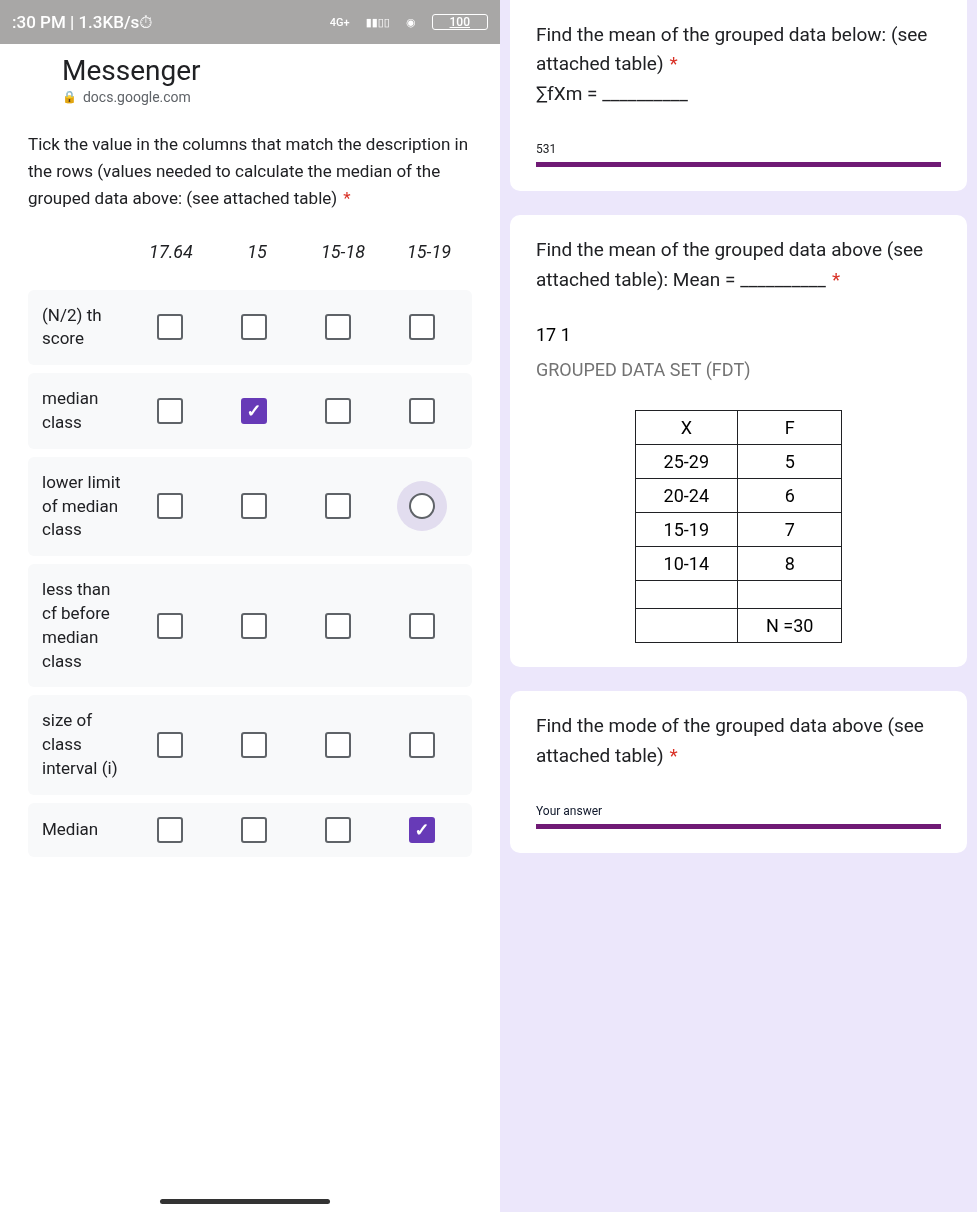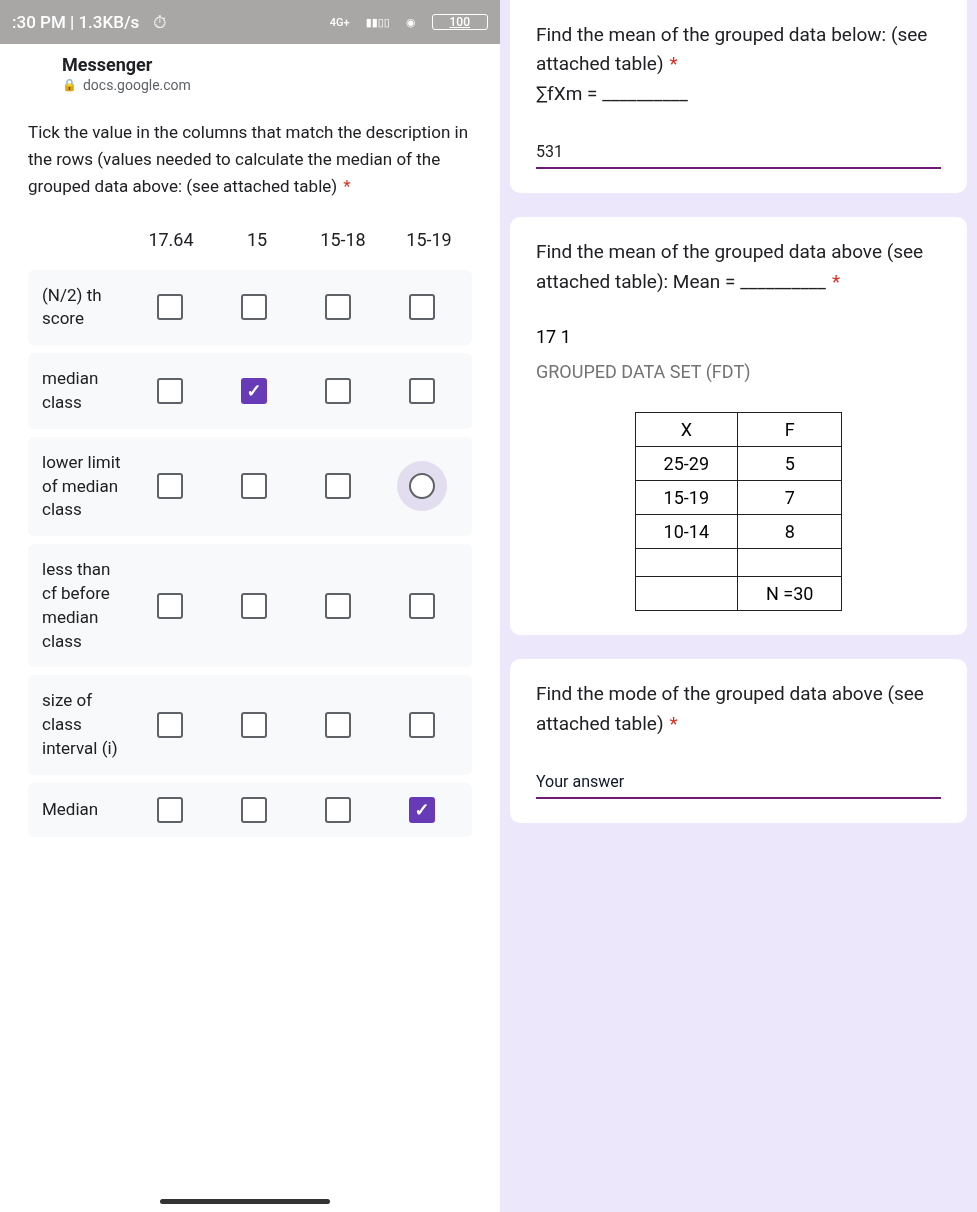--- a/index.html
+++ b/index.html
@@ -7,7 +7,7 @@
   .container { display: flex; height: 100%; }
   .left-panel { width: 500px; background: #fff; display: flex; flex-direction: column; }
   .status-bar { background: #a8a7a6; color: #fff; height: 44px; display: flex; align-items: center; justify-content: space-between; padding: 0 12px; font-size: 17px; font-weight: 500; }
-  .status-left { display: flex; align-items: center; gap: 14px; }
+  .status-left { display: flex; align-items: center; gap: 0; }
   .status-right { display: flex; align-items: center; gap: 16px; font-size: 11px; }
   .battery { border: 1px solid #fff; border-radius: 3px; padding: 0 17px; font-size: 12px; text-decoration: underline; }
   .header { padding: 10px 20px 8px 62px; }

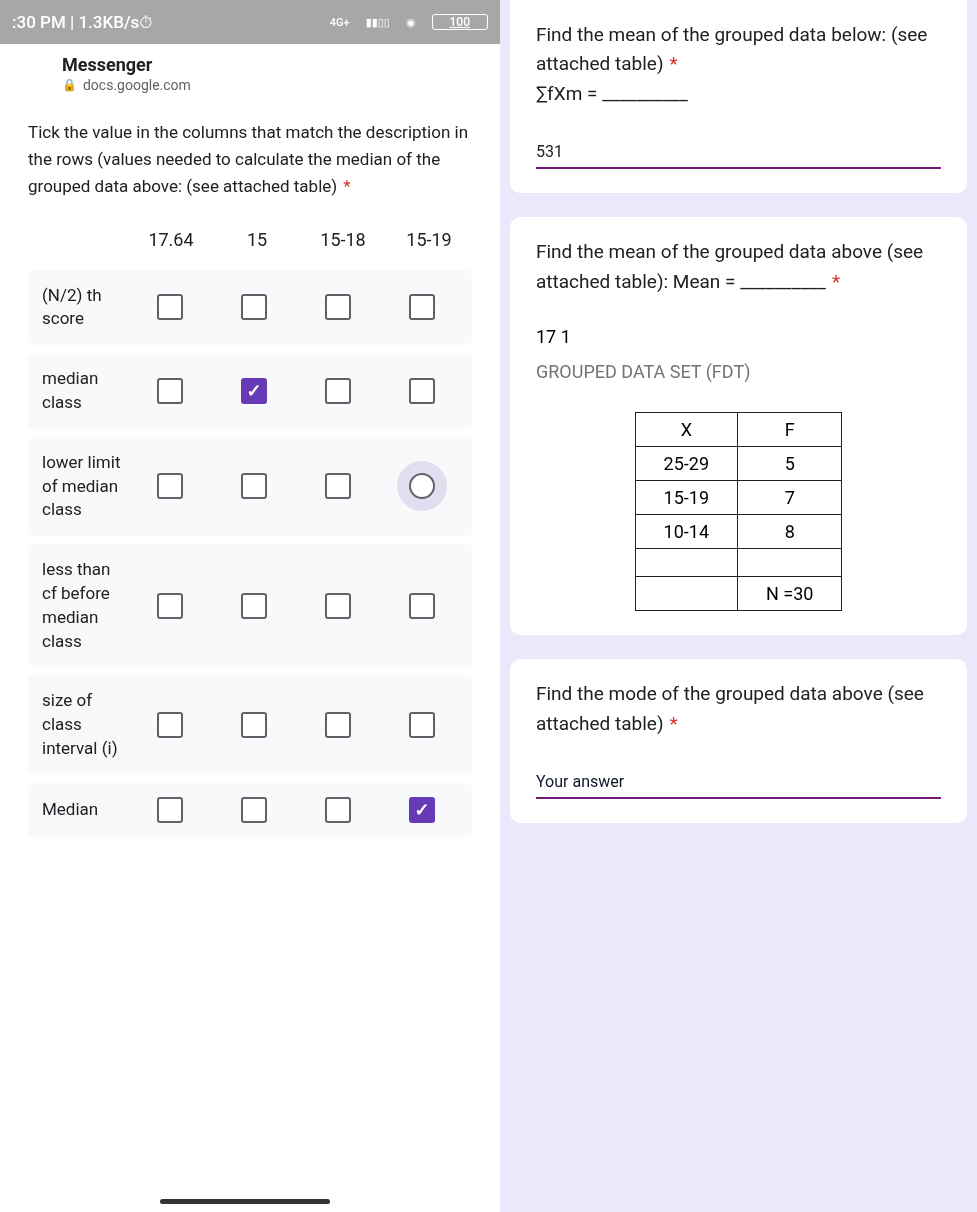--- a/index.html
+++ b/index.html
@@ -11,7 +11,7 @@
   .status-right { display: flex; align-items: center; gap: 16px; font-size: 11px; }
   .battery { border: 1px solid #fff; border-radius: 3px; padding: 0 17px; font-size: 12px; text-decoration: underline; }
   .header { padding: 10px 20px 8px 62px; }
-  .app-title { font-size: 18px; font-weight: 700; color: #202124; }
+  .app-title { font-size: 28px; font-weight: 400; color: #202124; }
   .url-row { display: flex; align-items: center; gap: 6px; color: #5f6368; font-size: 14px; margin-top: 2px; }
   .lock-icon { font-size: 12px; }
   .question-card { padding: 18px 28px 0 28px; }

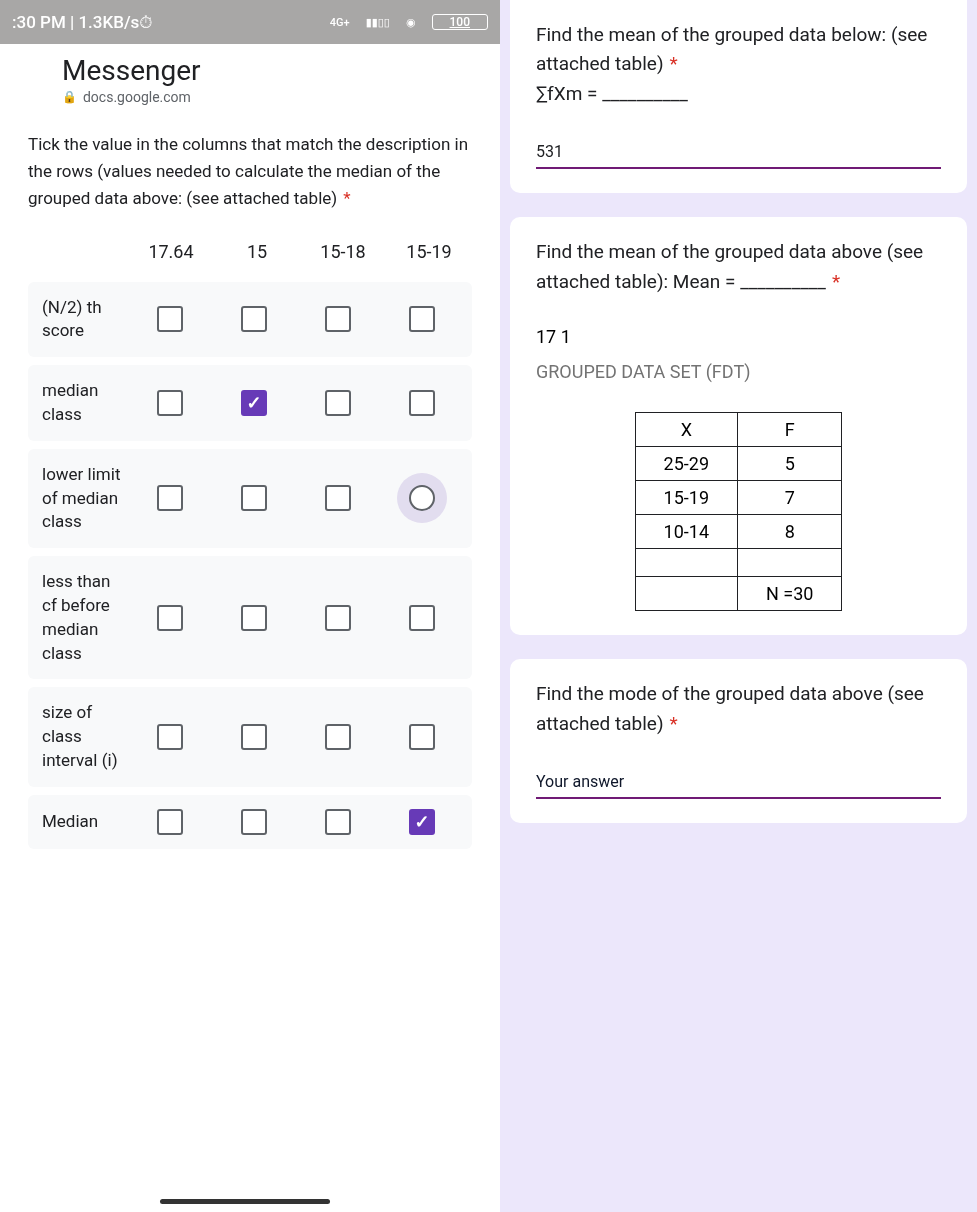--- a/index.html
+++ b/index.html
@@ -32,7 +32,7 @@
   .rcard { background: #fff; border-radius: 10px; padding: 20px 26px 24px 26px; margin: 0 10px; }
   .rcard.first { border-radius: 0 0 10px 10px; margin-top: 0; }
   .rq-text { font-size: 19px; color: #202124; line-height: 1.55; }
-  .answer-line { margin-top: 34px; font-size: 16px; color: #202124; border-bottom: 2px solid #701a75; padding-bottom: 6px; }
+  .answer-line { margin-top: 34px; font-size: 12px; color: #202124; border-bottom: 5px solid #701a75; padding-bottom: 6px; }
   .answer-placeholder { color: #0f172a; }
   .fdt-label { font-size: 18px; color: #737373; margin-top: 14px; }
   .fdt-table { margin: 30px auto 0 auto; border-collapse: collapse; }

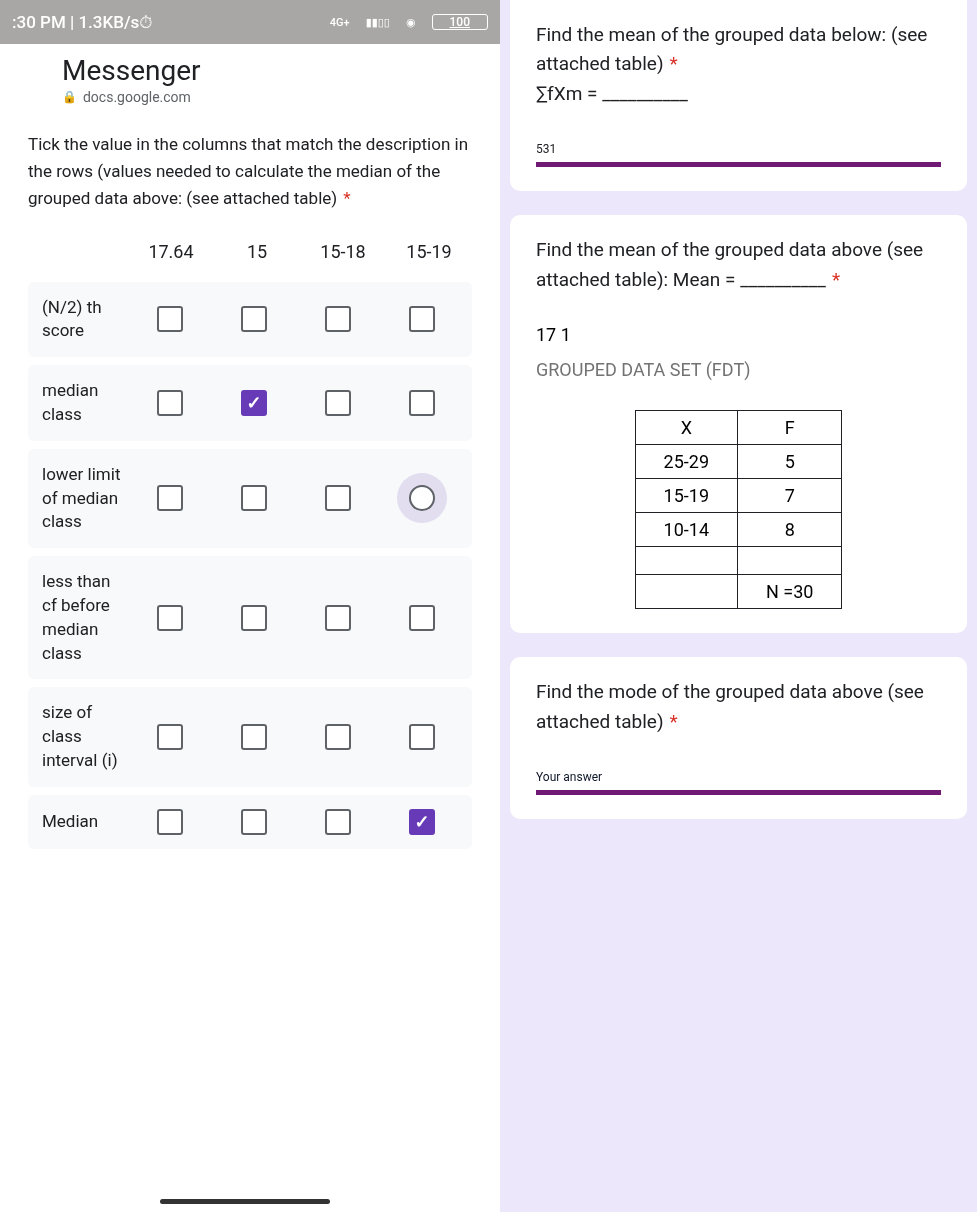--- a/index.html
+++ b/index.html
@@ -18,7 +18,7 @@
   .question-text { font-size: 17px; color: #202124; line-height: 1.6; }
   .required-mark { color: #d93025; margin-left: 6px; }
   .grid-table { margin-top: 28px; }
-  .grid-header { display: flex; padding-left: 100px; margin-bottom: 20px; }
+  .grid-header { display: flex; padding-left: 100px; margin-bottom: 28px; font-style: italic; }
   .grid-header-cell { flex: 1; text-align: center; font-size: 18px; color: #202124; }
   .grid-body { display: flex; flex-direction: column; gap: 8px; }
   .grid-row { display: flex; align-items: center; background: #f8f9fa; border-radius: 6px; padding: 14px 8px 14px 14px; }

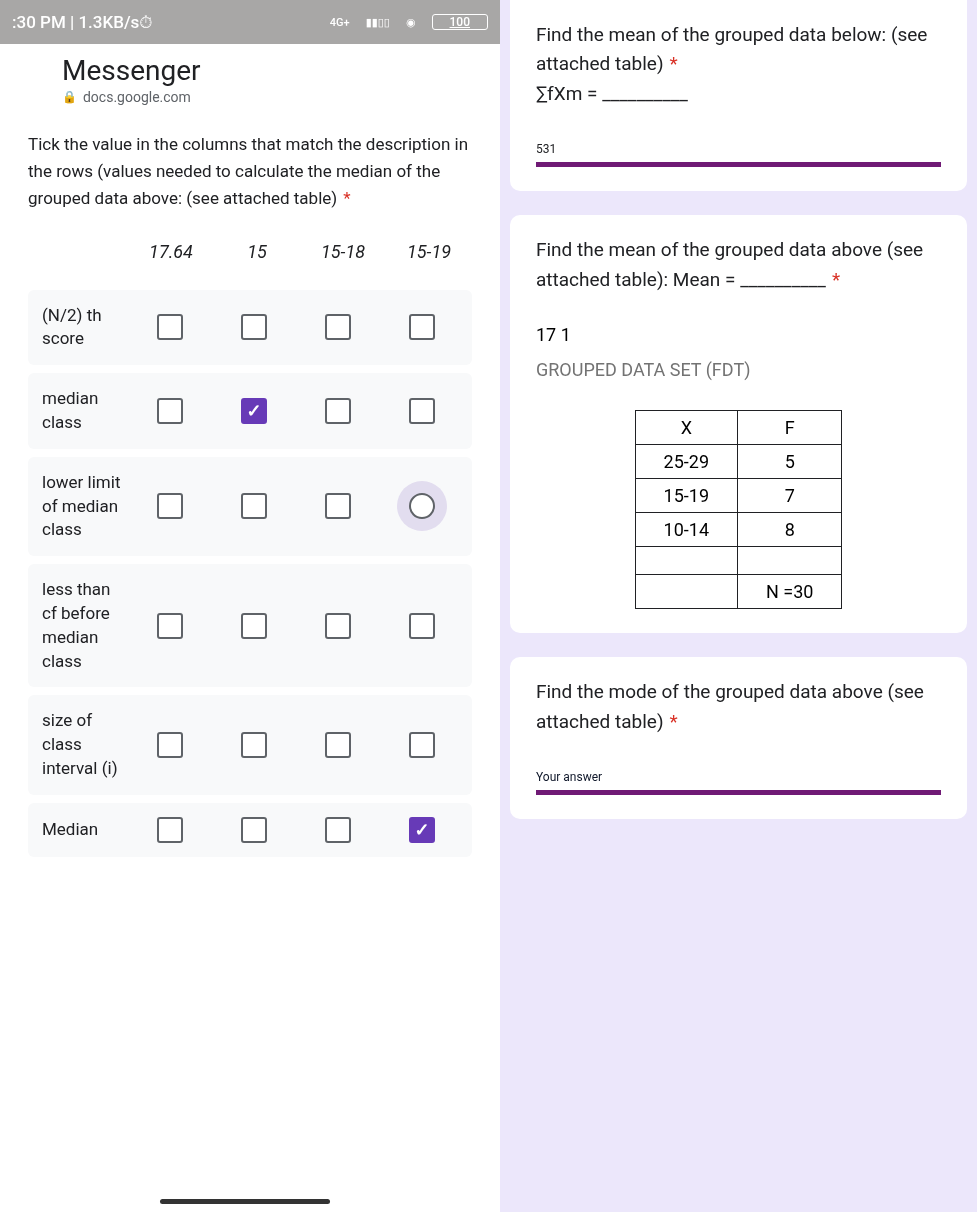--- a/index.html
+++ b/index.html
@@ -202,6 +202,10 @@
               <td>5</td>
             </tr>
             <tr>
+              <td>20-24</td>
+              <td>6</td>
+            </tr>
+            <tr>
               <td>15-19</td>
               <td>7</td>
             </tr>

